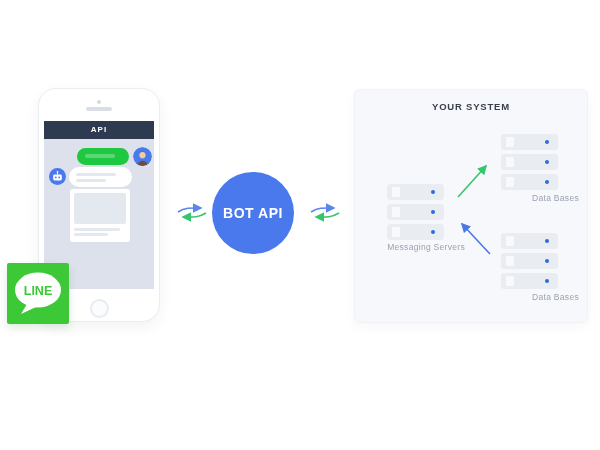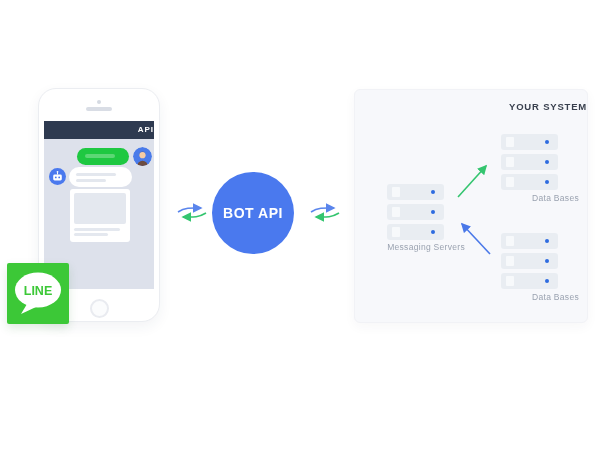--- a/index.html
+++ b/index.html
@@ -47,7 +47,7 @@
   
   .panel{position:absolute;left:354px;top:89px;width:234px;height:234px;background:var(--panel-bg);
          border:1px solid #F1F2F6;border-radius:6px;box-shadow:0 4px 12px rgba(40,50,80,.04);}
-  .panel-title{position:absolute;left:0;top:11px;width:100%;text-align:right;color:var(--title-dark);
+  .panel-title{position:absolute;left:0;top:11px;width:100%;text-align:center;color:var(--title-dark);
                font-size:9.5px;font-weight:bold;letter-spacing:.8px;}
   .stack{position:absolute;display:flex;flex-direction:column;gap:4px;}
   .stack-messaging{left:32px;top:94px;}

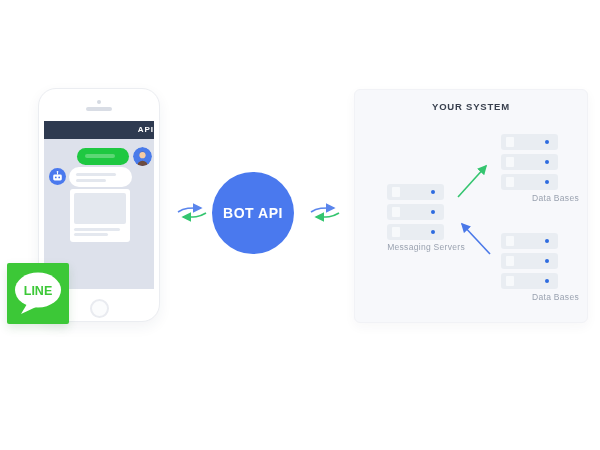--- a/index.html
+++ b/index.html
@@ -19,7 +19,7 @@
   .camera-dot{position:absolute;left:58px;top:11px;width:4px;height:4px;border-radius:50%;background:#D5DAE2;}
   .speaker{position:absolute;left:47px;top:18px;width:26px;height:4px;border-radius:2px;background:#D9DDE5;}
   .phone-header{position:absolute;left:5px;top:32px;width:110px;height:18px;background:var(--header-navy);
-                color:#fff;font-size:8px;font-weight:bold;letter-spacing:1px;text-align:right;line-height:18px;}
+                color:#fff;font-size:8px;font-weight:bold;letter-spacing:1px;text-align:center;line-height:18px;}
   .chat{position:absolute;left:5px;top:50px;width:110px;height:150px;background:var(--chat-bg);}
   .bubble-green{position:absolute;left:33px;top:9px;width:52px;height:17px;border-radius:9px;background:var(--bubble-green);}
   .bubble-green-line{position:absolute;left:8px;top:6px;width:30px;height:4px;border-radius:2px;background:rgba(255,255,255,.28);}

